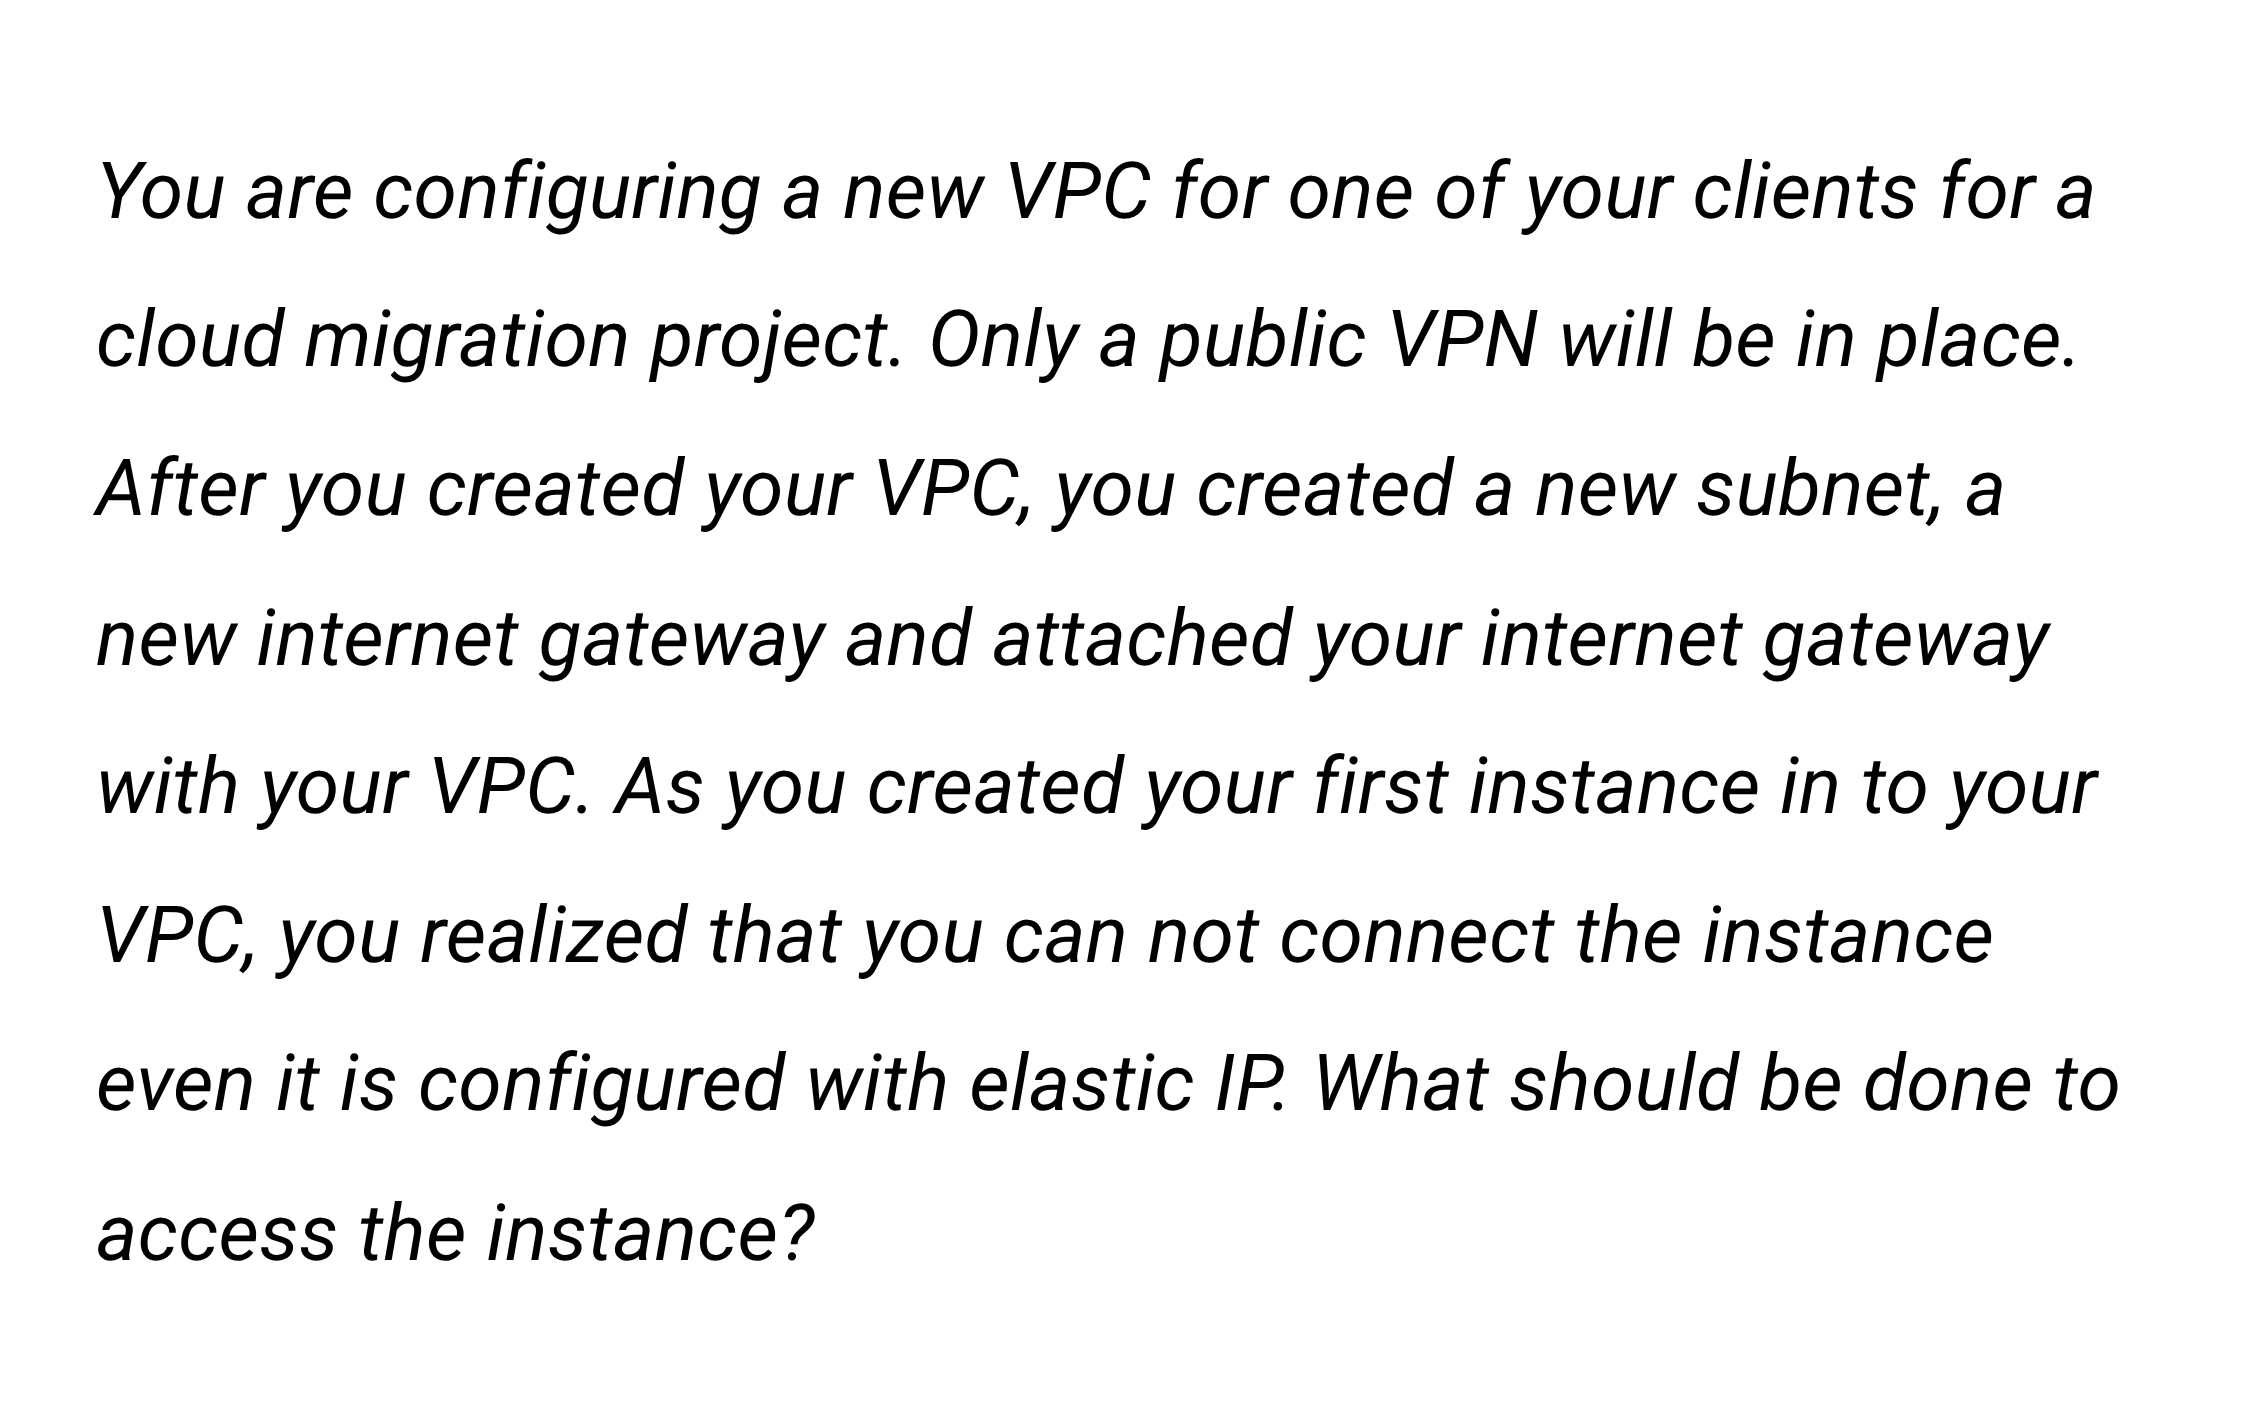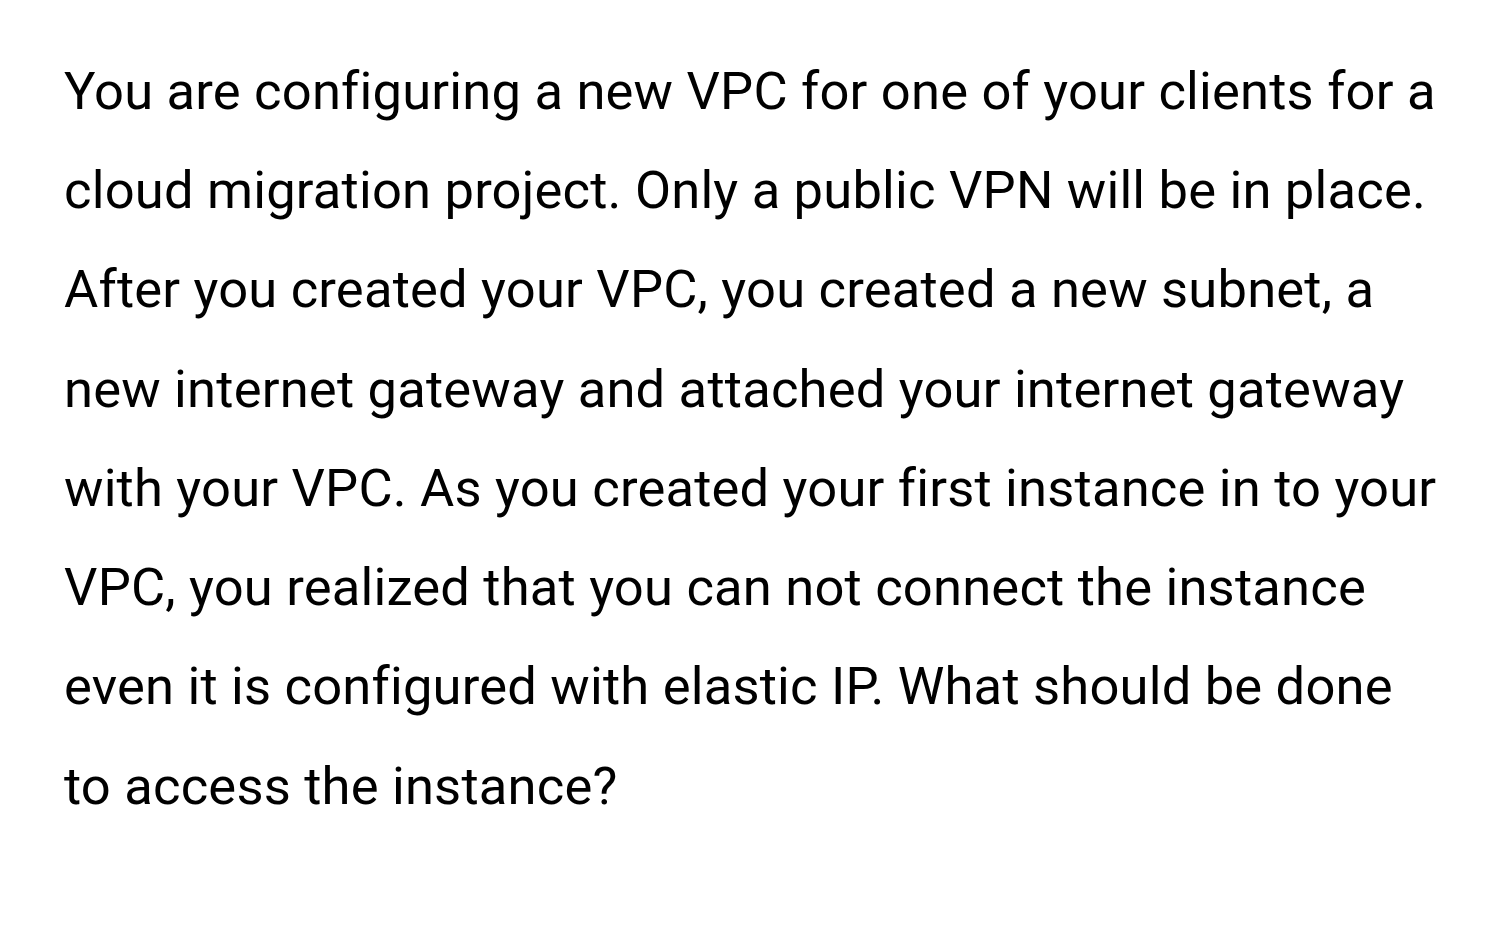--- a/index.html
+++ b/index.html
@@ -14,7 +14,8 @@
       font-family: -apple-system, BlinkMacSystemFont, "Segoe UI", Roboto, Helvetica, Arial, sans-serif;
     }
     .content {
-      padding: 42px 60px 0 64px;
+      padding: 78px 60px 0 64px;
+      font-style: italic;
     }
     .question-text {
       font-size: 52.5px;

